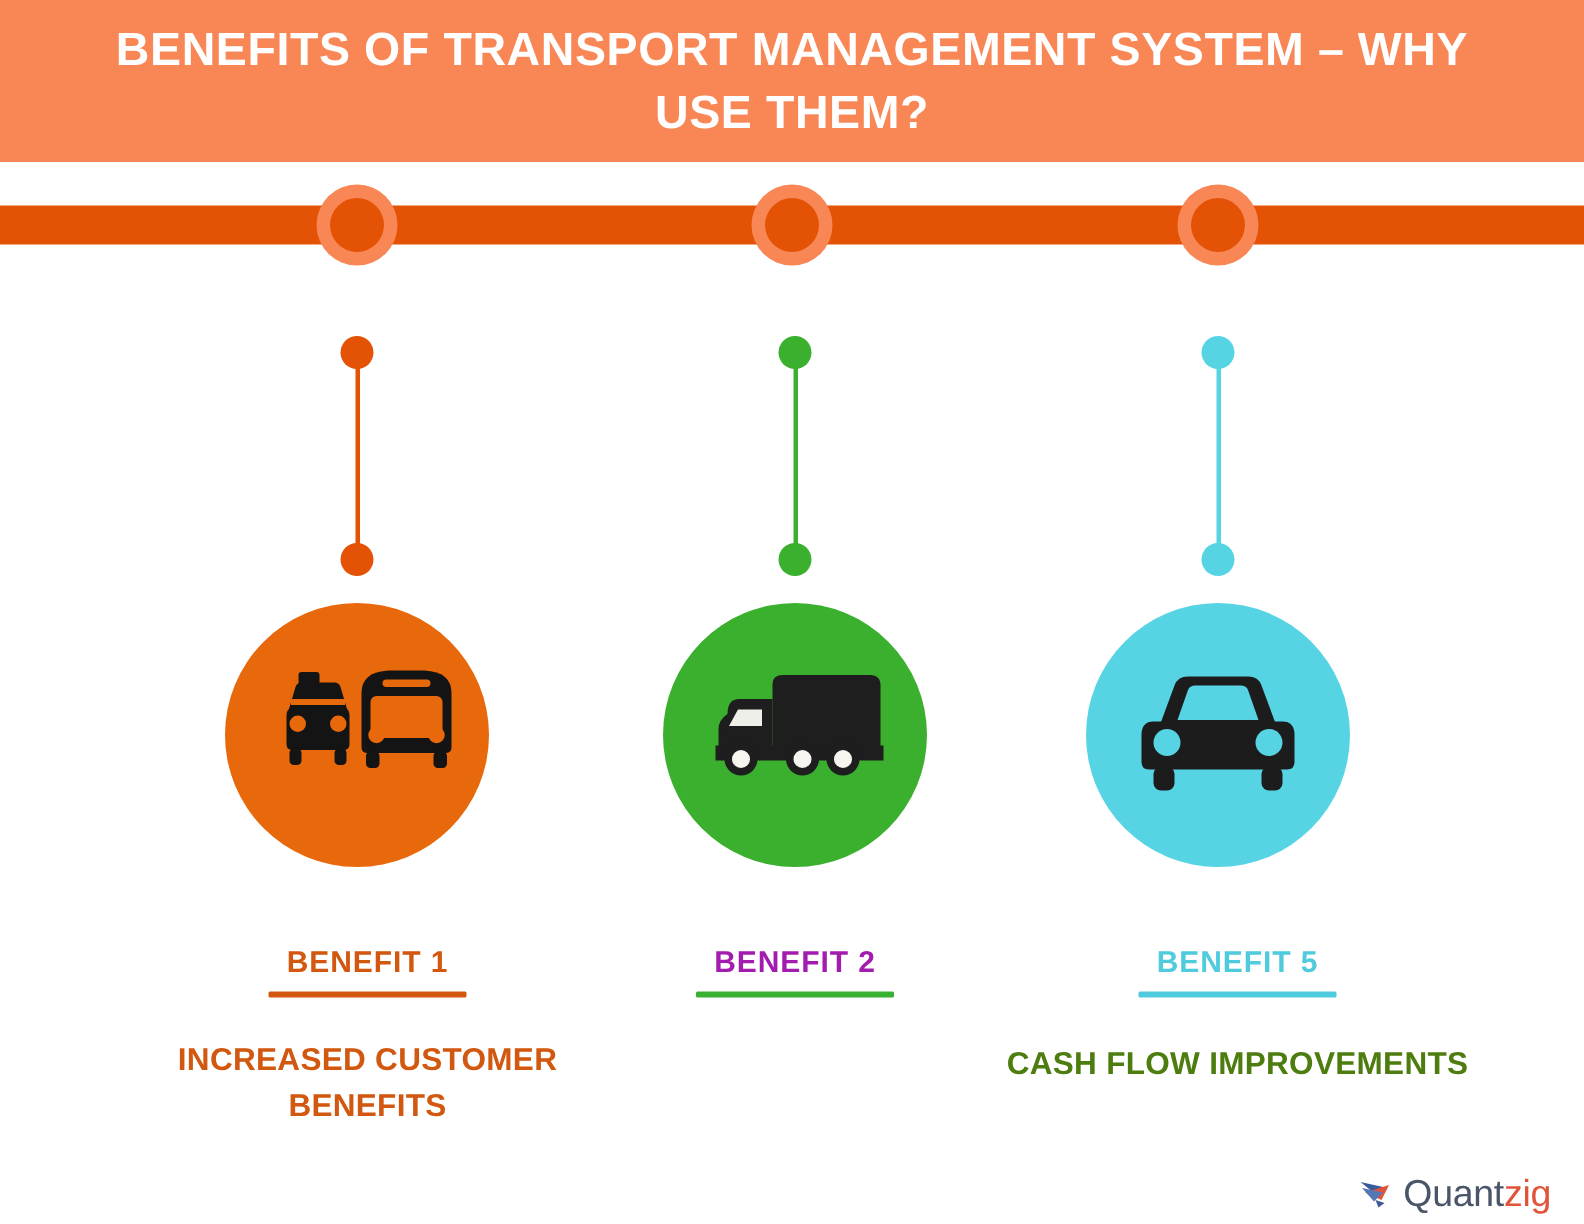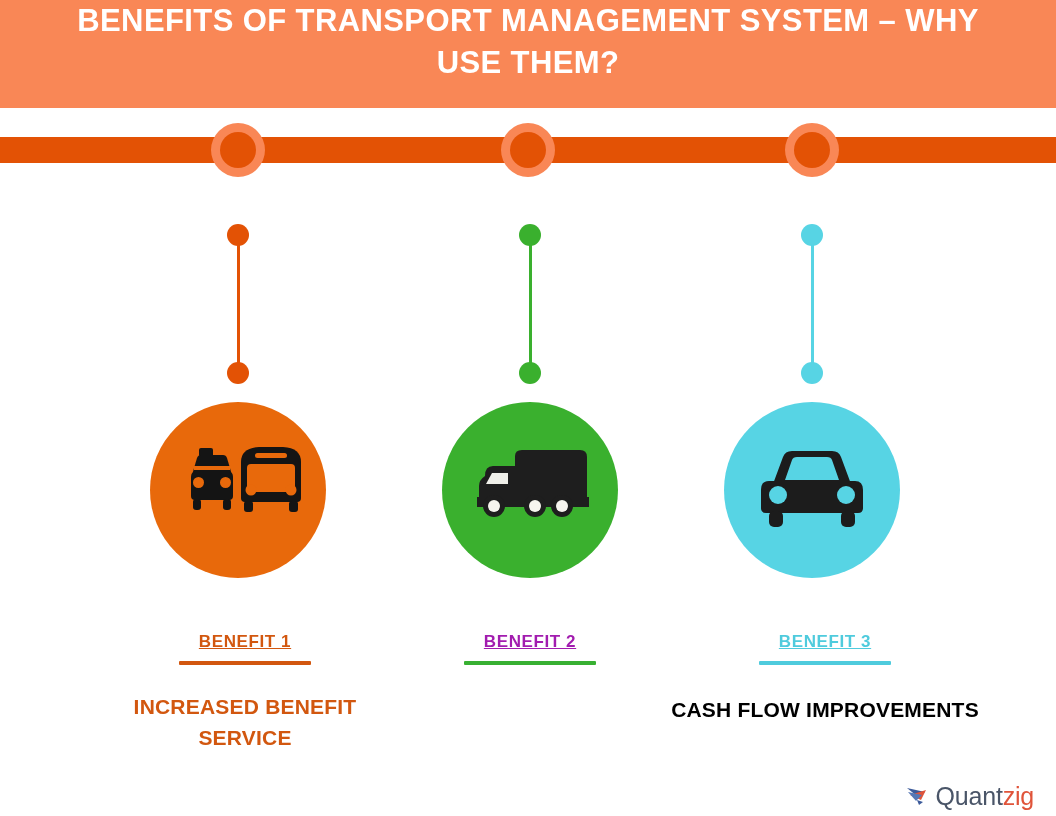--- a/index.html
+++ b/index.html
@@ -29,7 +29,7 @@
     height: 108px;
     background: #F98756;
     display: flex;
-    align-items: flex-start;
+    align-items: center;
     justify-content: center;
   }
   .header-title {

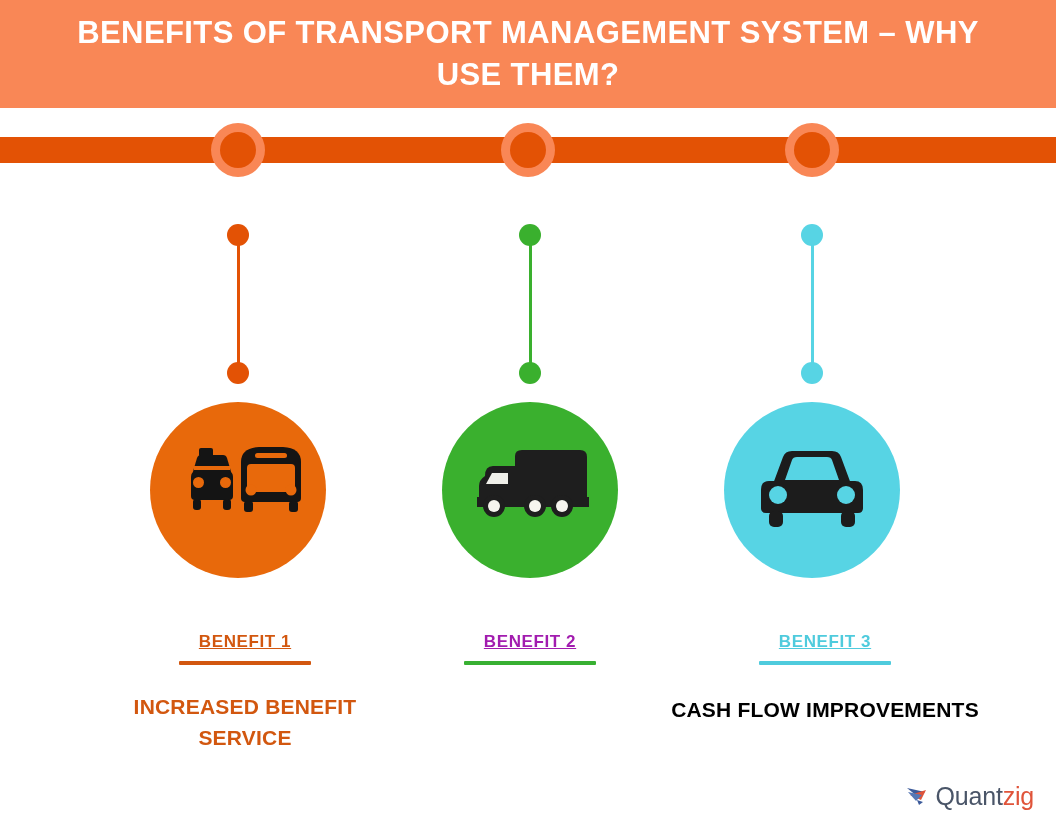--- a/index.html
+++ b/index.html
@@ -121,12 +121,11 @@
     text-align: center;
   }
   .benefit-kicker {
-    font-size: 17px;
+    font-size: 20px;
     font-weight: bold;
     letter-spacing: 0.6px;
     line-height: 20px;
     margin: 0;
-    text-decoration: underline;
   }
   .benefit-rule {
     height: 4px;

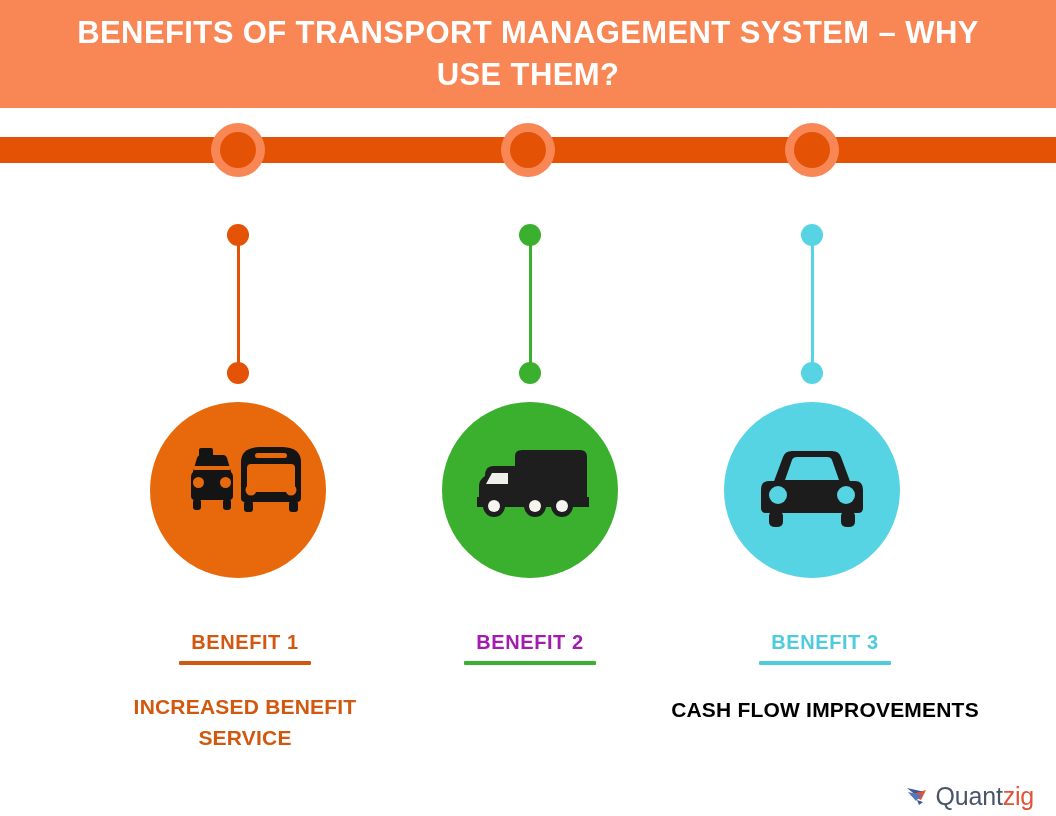--- a/index.html
+++ b/index.html
@@ -269,7 +269,7 @@
   </div>
 
   <div class="benefit-block" style="left:825px;">
-    <p class="benefit-kicker" style="color:#4FCBDD;">BENEFIT 3</p>
+    <p class="benefit-kicker" style="color:#4FCBDD;">BENEFIT 5</p>
     <div class="benefit-rule" style="background:#4FCBDD;"></div>
     <p class="benefit-desc" style="color:#000000;margin-top:29px;">CASH FLOW IMPROVEMENTS</p>
   </div>

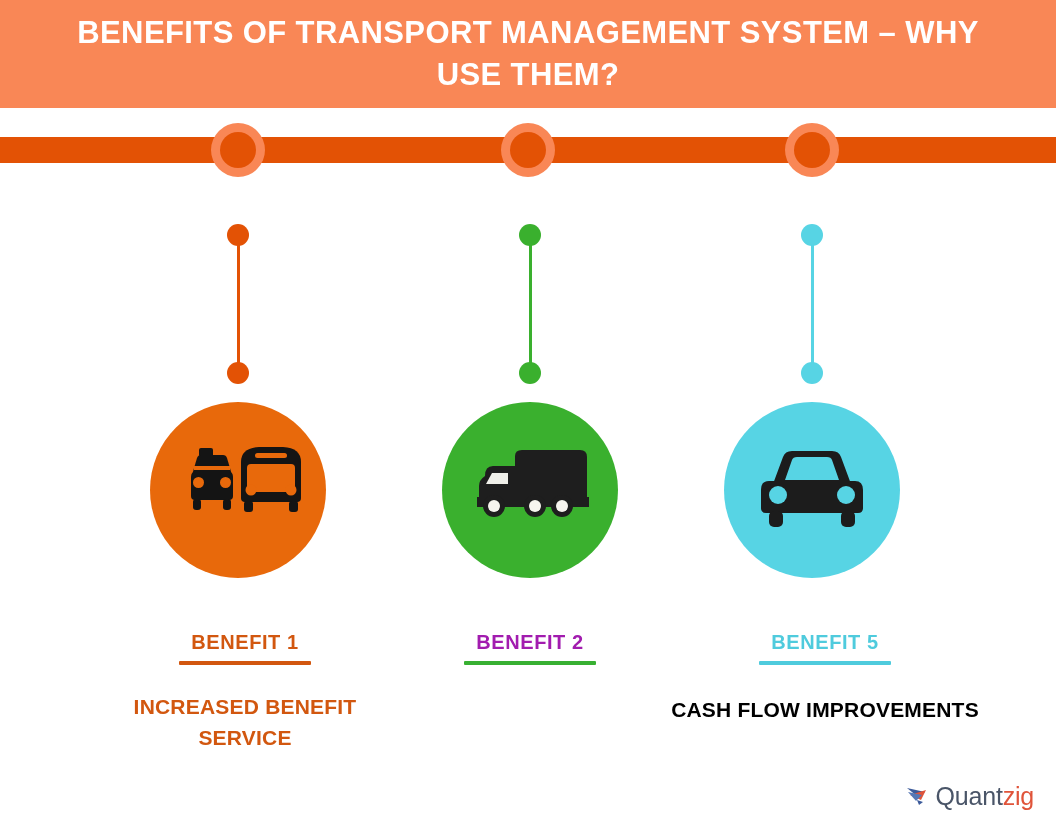--- a/index.html
+++ b/index.html
@@ -260,7 +260,7 @@
   <div class="benefit-block" style="left:245px;">
     <p class="benefit-kicker" style="color:#D2570F;">BENEFIT 1</p>
     <div class="benefit-rule" style="background:#D2570F;"></div>
-    <p class="benefit-desc" style="color:#D2570F;">INCREASED BENEFIT SERVICE</p>
+    <p class="benefit-desc" style="color:#D2570F;">INCREASED CUSTOMER BENEFITS</p>
   </div>
 
   <div class="benefit-block" style="left:530px;width:340px;margin-left:-170px;">

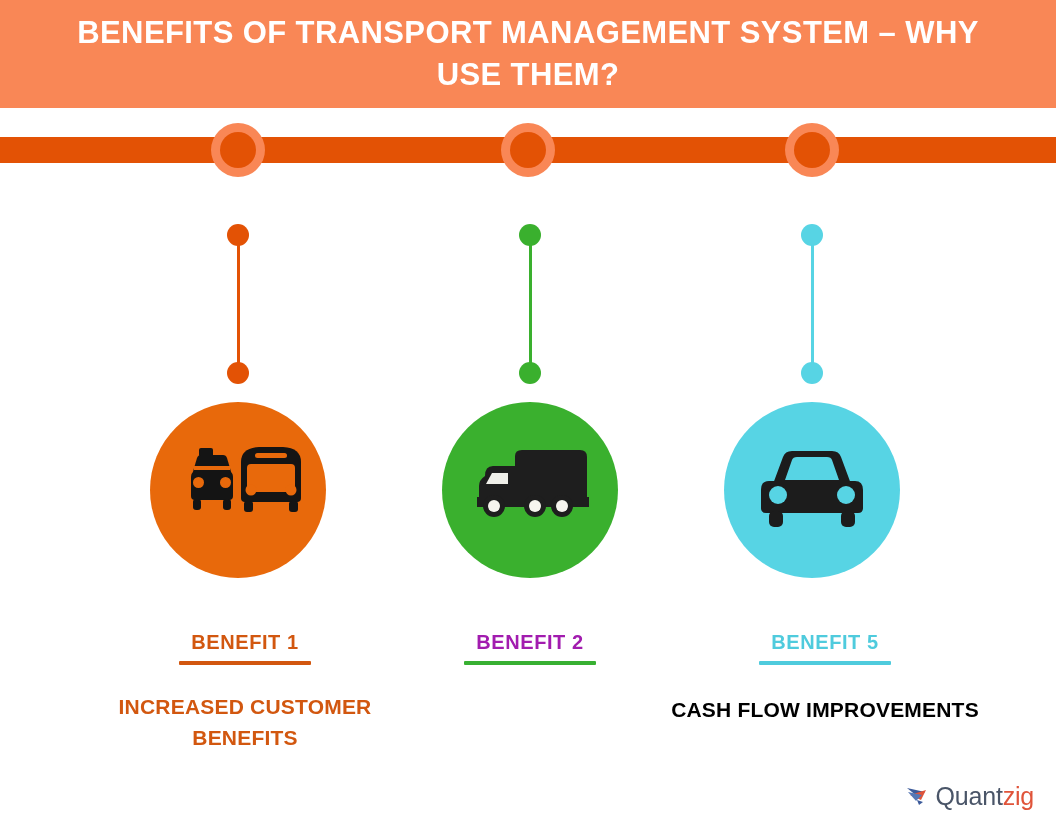--- a/index.html
+++ b/index.html
@@ -271,7 +271,7 @@
   <div class="benefit-block" style="left:825px;">
     <p class="benefit-kicker" style="color:#4FCBDD;">BENEFIT 5</p>
     <div class="benefit-rule" style="background:#4FCBDD;"></div>
-    <p class="benefit-desc" style="color:#000000;margin-top:29px;">CASH FLOW IMPROVEMENTS</p>
+    <p class="benefit-desc" style="color:#4d7c0f;margin-top:29px;">CASH FLOW IMPROVEMENTS</p>
   </div>
 
   <div class="logo">

